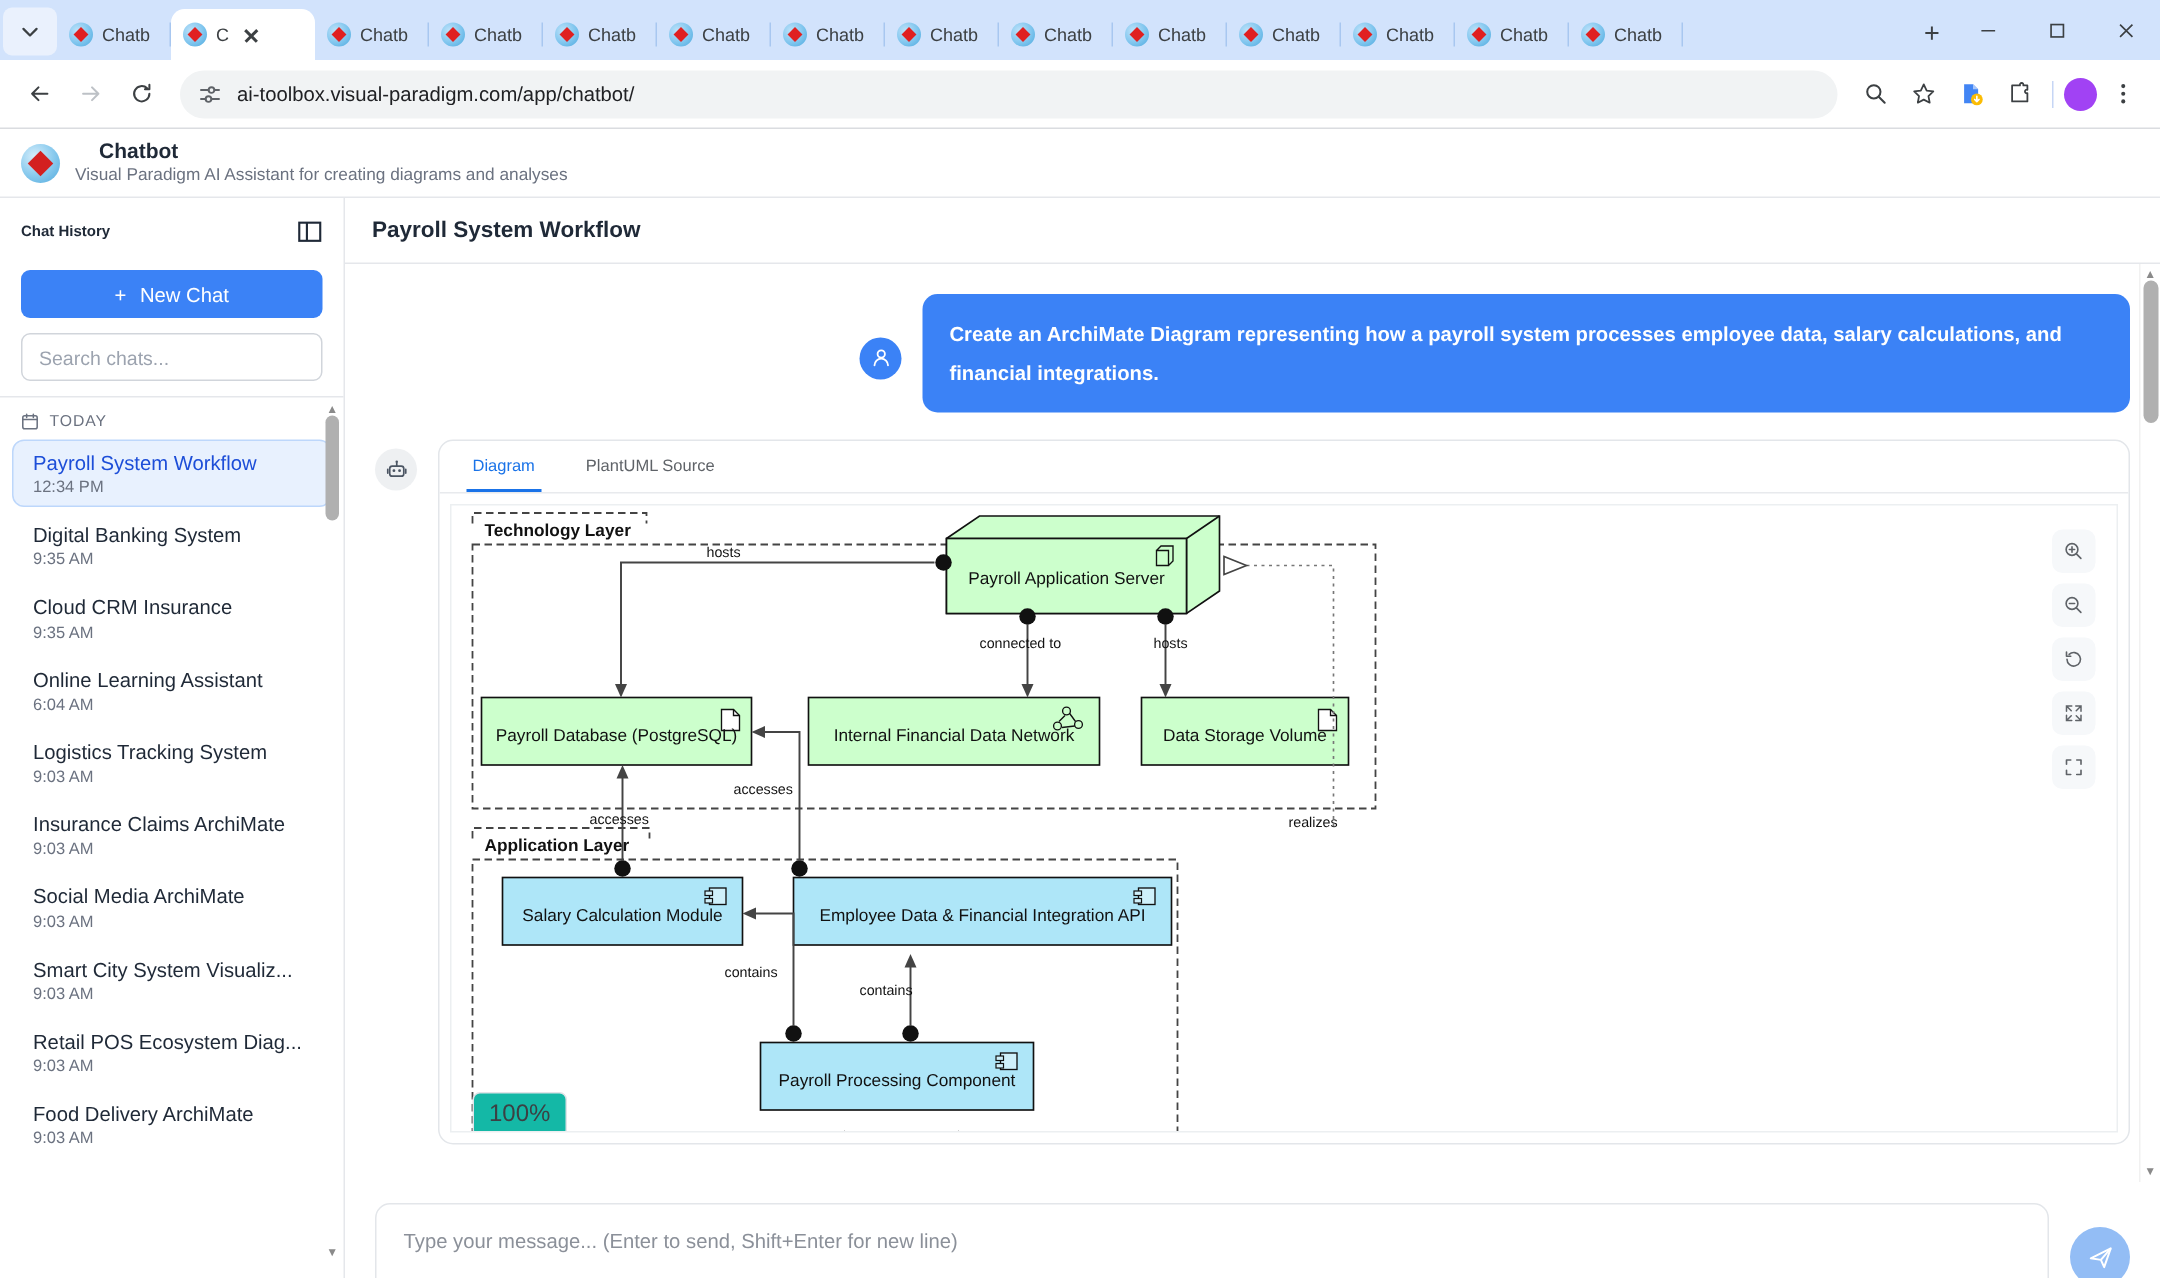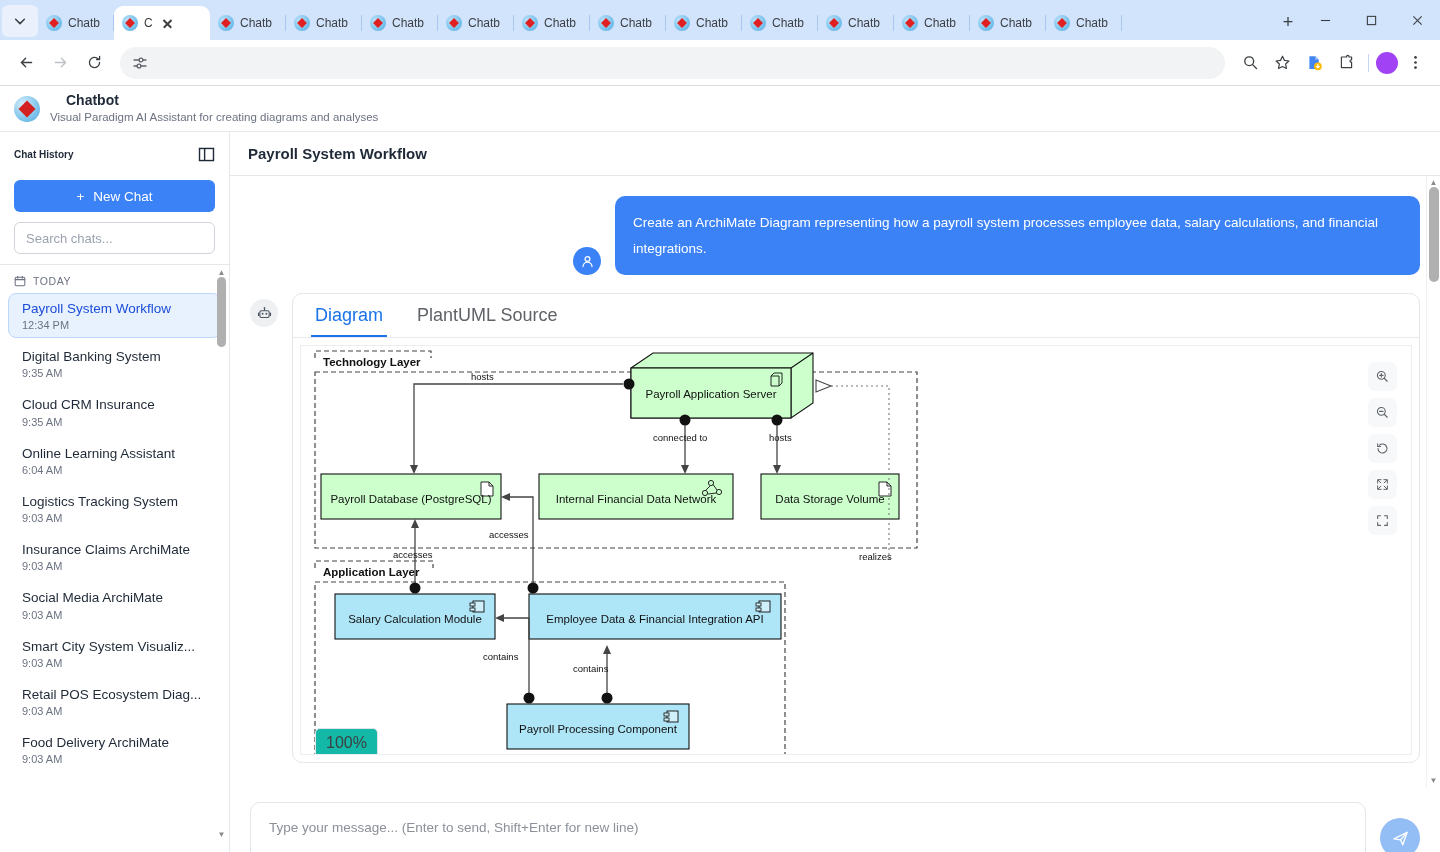--- a/index.html
+++ b/index.html
@@ -594,6 +594,7 @@
       <circle cx="9" cy="5" r="1.9" fill="none" stroke="#5f6368" stroke-width="1.3"></circle>
       <circle cx="7" cy="11" r="1.9" fill="none" stroke="#5f6368" stroke-width="1.3"></circle>
     </svg>
+    <span class="url">ai-toolbox.visual-paradigm.com/app/chatbot/</span>
   </div>
   <div class="tb-right">
     <div class="tb-icon">

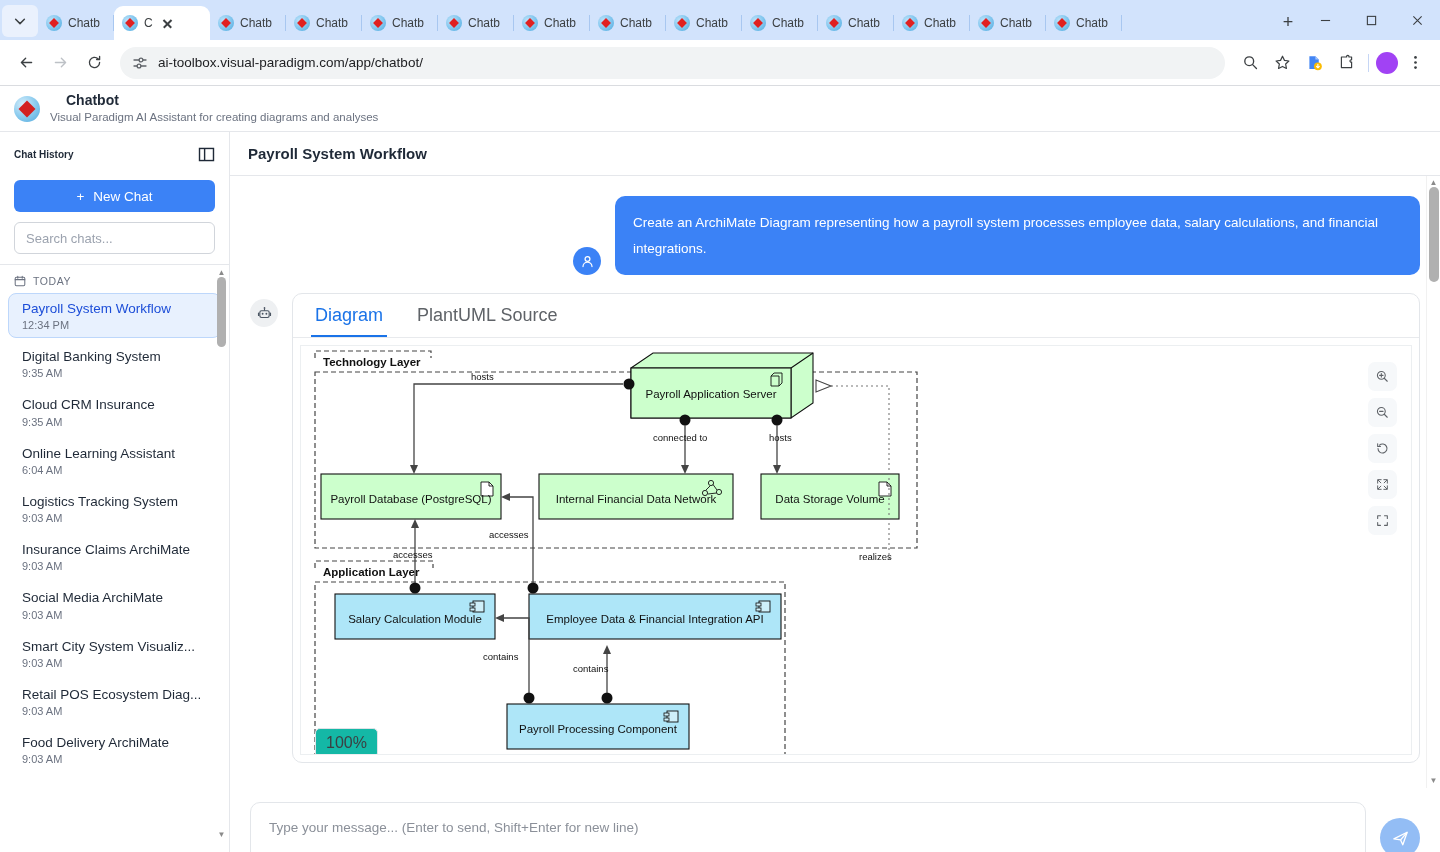--- a/index.html
+++ b/index.html
@@ -334,8 +334,9 @@
     display: flex;
     gap: 14px;
     justify-content: flex-end;
-    align-items: flex-end;
+    align-items: center;
     margin-bottom: 18px;
+    font-weight: bold;
   }
   .avatar {
     width: 28px; height: 28px;

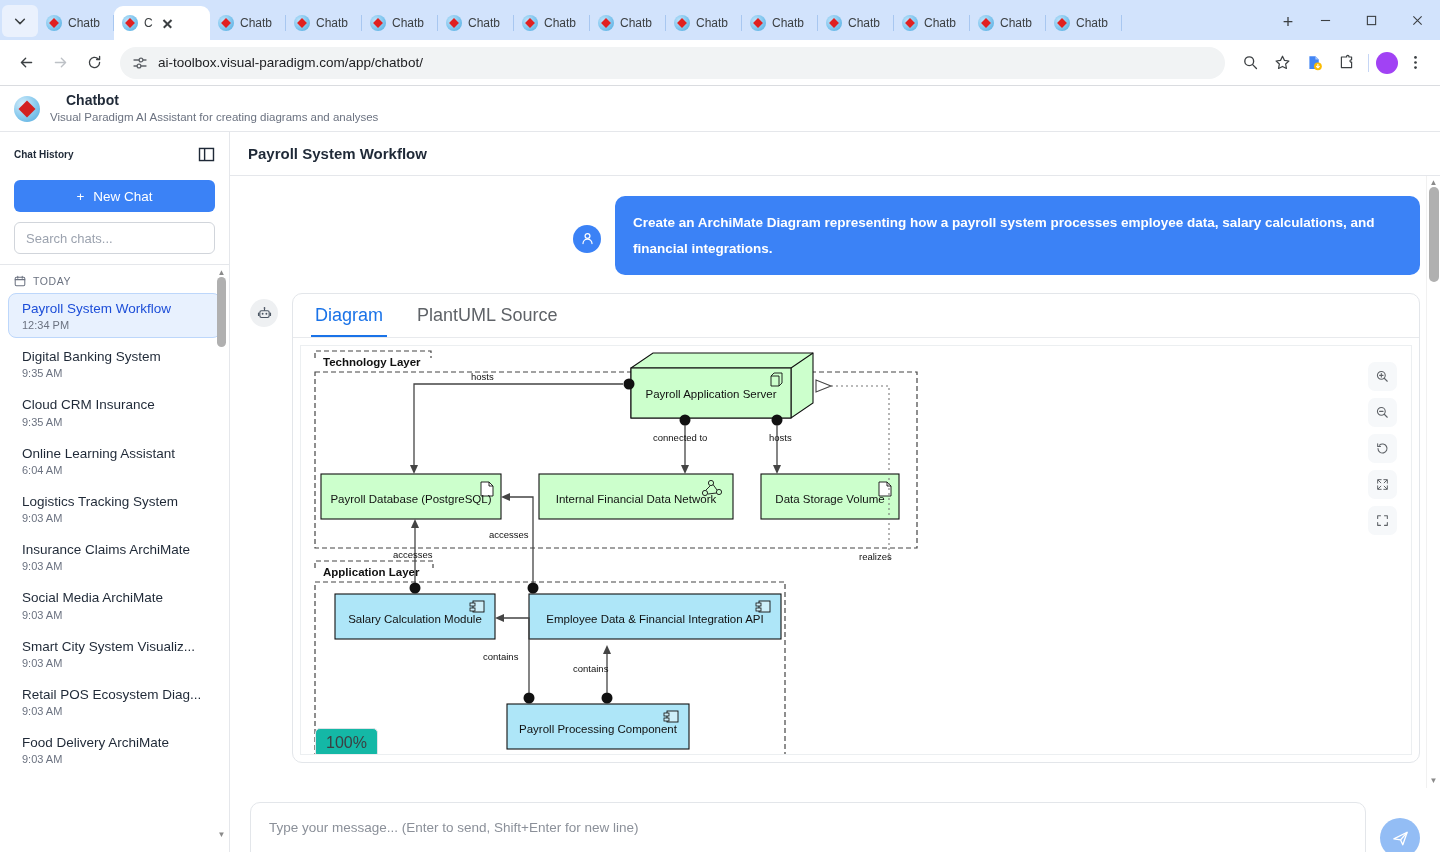--- a/index.html
+++ b/index.html
@@ -392,7 +392,7 @@
   .atab {
     padding: 11px 4px 9px;
     margin-right: 26px;
-    font-size: 18px;
+    font-size: 11px;
     color: #5f6368;
     cursor: pointer;
     border-bottom: 2.5px solid transparent;

